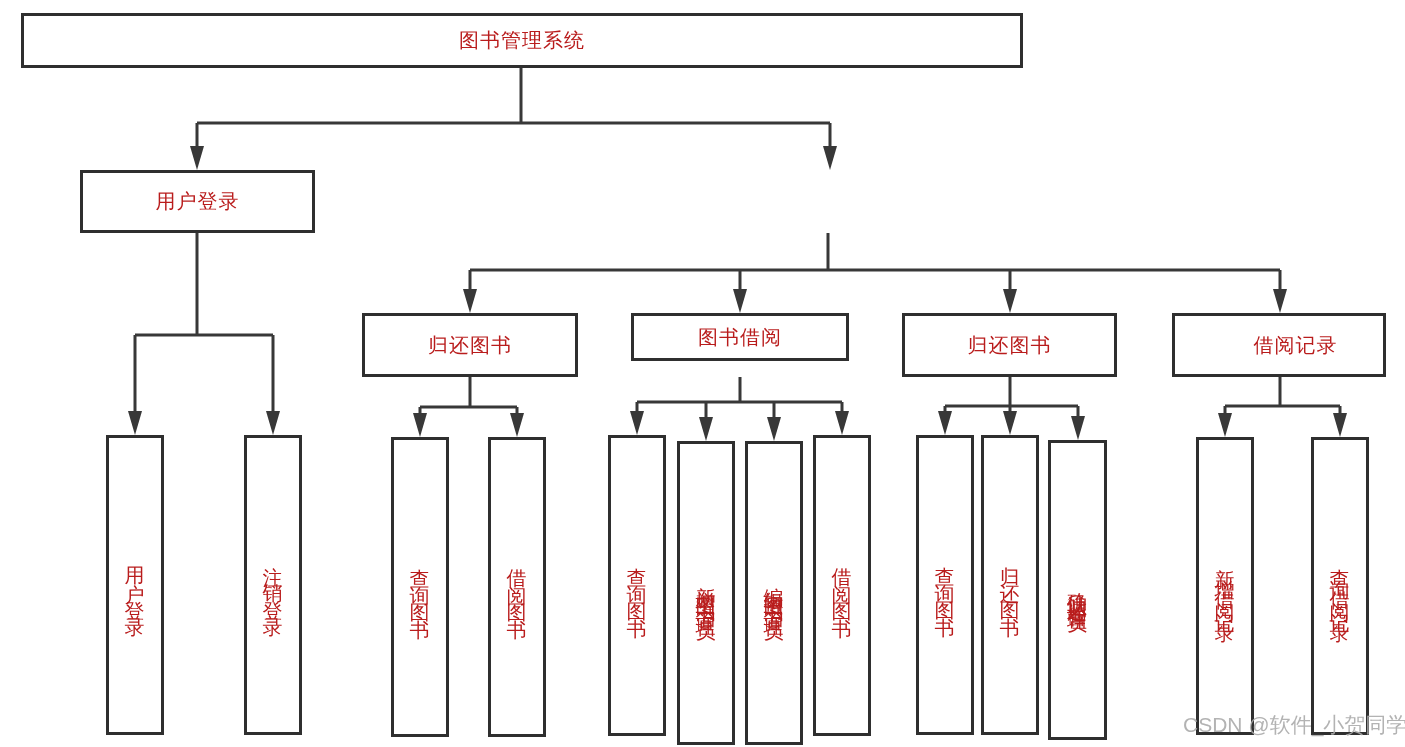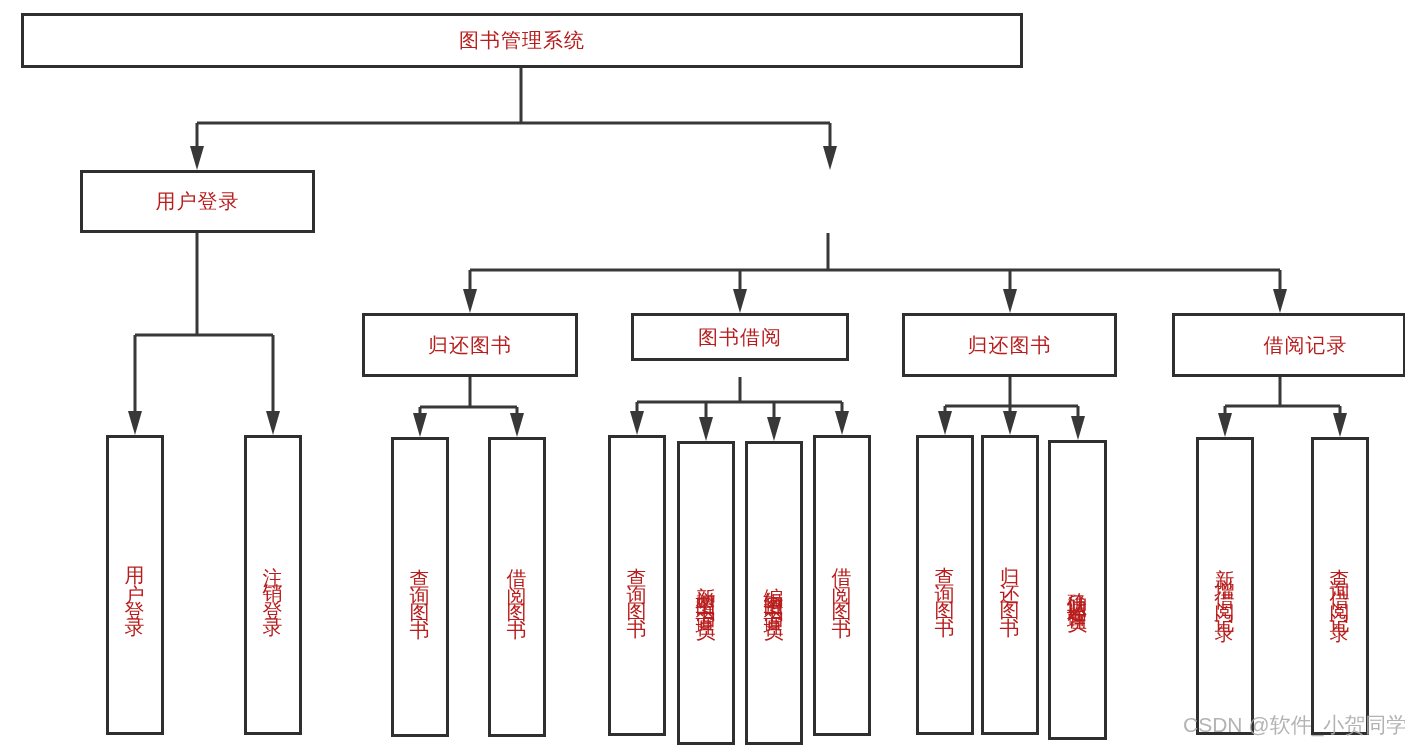--- a/index.html
+++ b/index.html
@@ -90,7 +90,7 @@
   <div class="box hbox" style="left:902px; top:313px; width:215px; height:64px;">
     <span>归还图书</span>
   </div>
-  <div class="box hbox" style="left:1172px; top:313px; width:234px; height:64px;padding-left:33px;">
+  <div class="box hbox" style="left:1172px; top:313px; width:214px; height:64px;padding-left:33px;">
     <span>借阅记录</span>
   </div>
 

